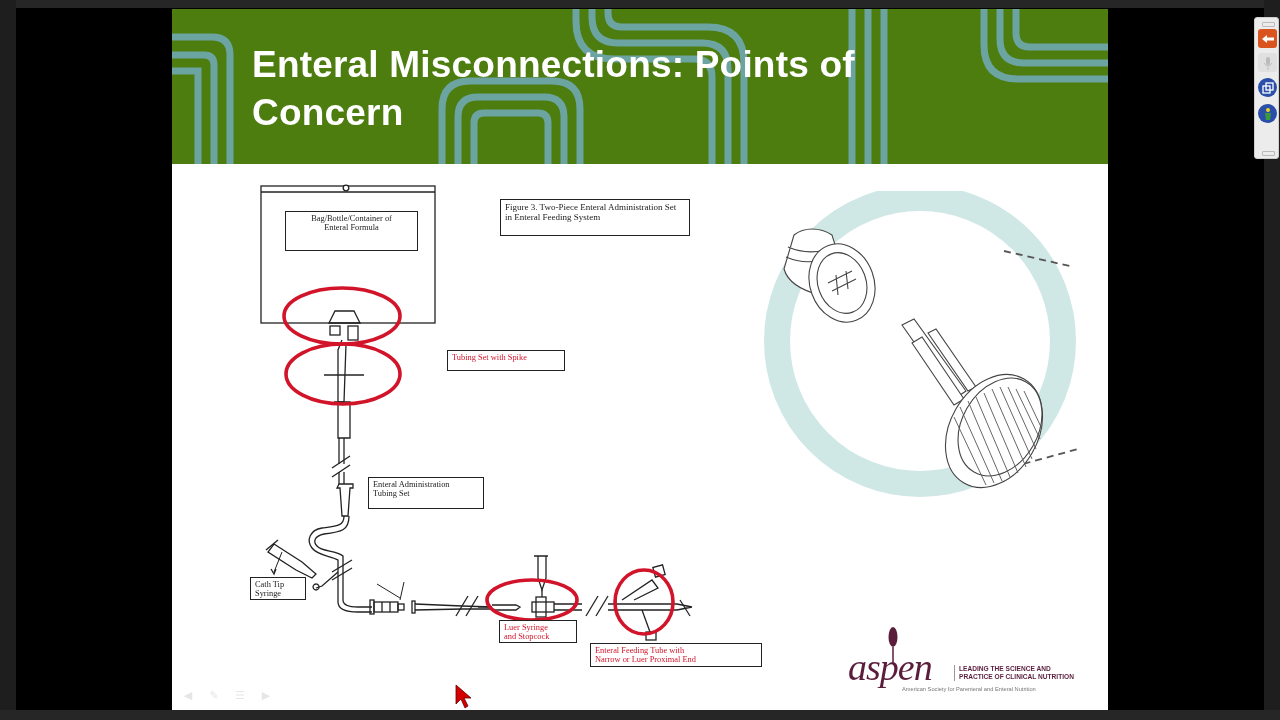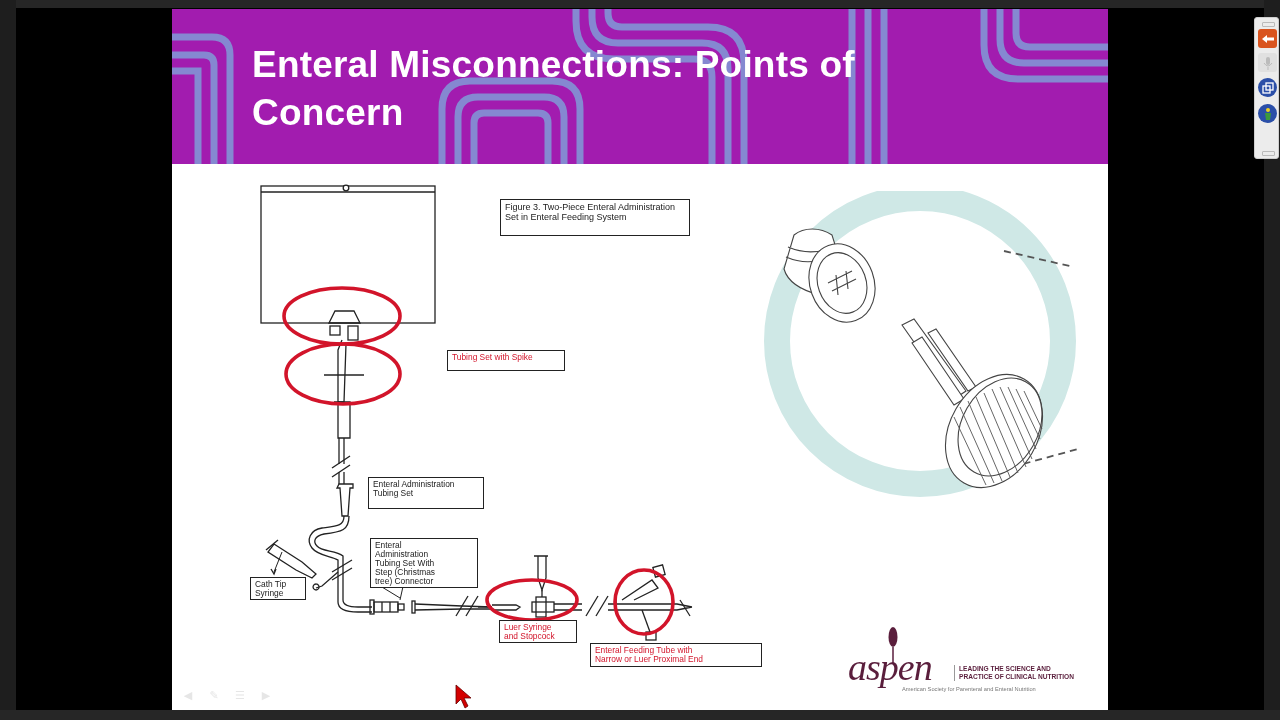--- a/index.html
+++ b/index.html
@@ -9,7 +9,7 @@
   .frame-right { position:absolute; left:1264px; top:0; width:16px; height:720px; background:#1e1e1e; }
   .frame-bottom { position:absolute; left:0; top:710px; width:1280px; height:10px; background:#262626; }
   .slide { position:absolute; left:172px; top:9px; width:936px; height:701px; background:#fff; overflow:hidden; }
-  .title-bar { position:absolute; left:0; top:0; width:936px; height:155px; background:#a21caf; overflow:hidden; }
+  .title-bar { position:absolute; left:0; top:0; width:936px; height:155px; background:#4d7c0f; overflow:hidden; }
   .title-bar .pattern { position:absolute; left:0; top:0; }
   .title { position:absolute; left:80px; top:32px; width:740px; color:#fff; font-weight:bold; font-size:37px; line-height:48px; letter-spacing:0.2px; }
   .diagram { position:absolute; left:0; top:155px; }

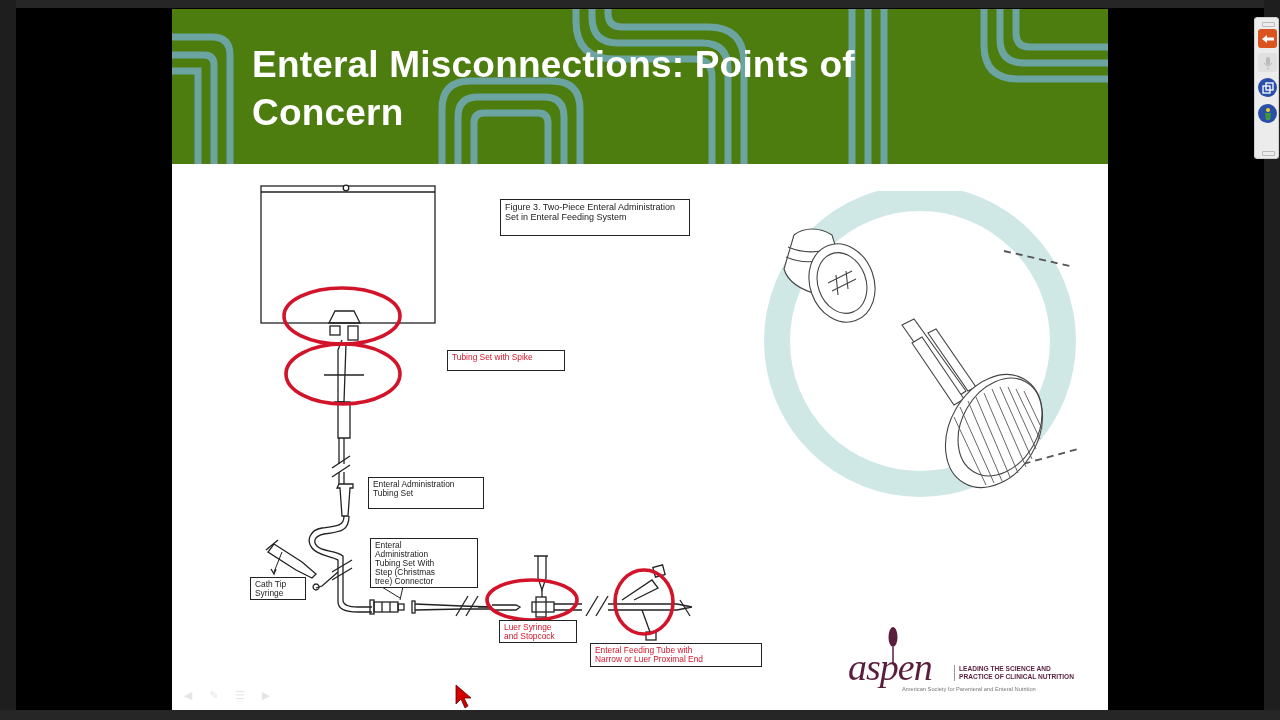--- a/index.html
+++ b/index.html
@@ -13,7 +13,7 @@
   .title-bar .pattern { position:absolute; left:0; top:0; }
   .title { position:absolute; left:80px; top:32px; width:740px; color:#fff; font-weight:bold; font-size:37px; line-height:48px; letter-spacing:0.2px; }
   .diagram { position:absolute; left:0; top:155px; }
-  .lbl { position:absolute; border:1.3px solid #222; background:#fff; font-size:8.4px; line-height:9px; color:#222; padding:2px 4px; box-sizing:border-box; }
+  .lbl { position:absolute; border:1.3px solid #222; background:#fff; font-size:8.4px; line-height:9px; color:#222; padding:2px 4px; box-sizing:border-box;font-family:Liberation Serif, serif; }
   .lbl.red { color:#d2142a; }
   .lbl.center { text-align:center; }
   .connector-img { position:absolute; left:582px; top:182px; }

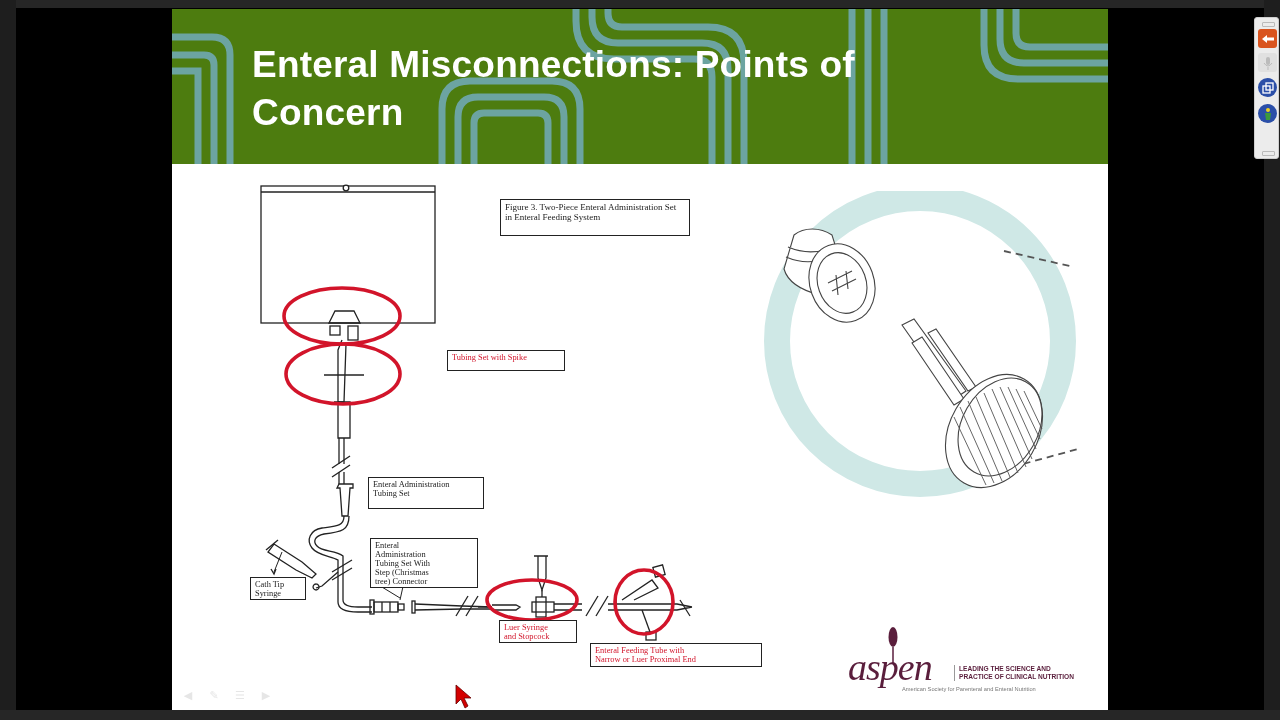--- a/index.html
+++ b/index.html
@@ -143,6 +143,10 @@
     </g>
   </svg>
 
+  <div class="lbl center" style="left:113px;top:202px;width:133px;height:40px;">
+    <div>Bag/Bottle/Container of</div>
+    <div>Enteral Formula</div>
+  </div>
   <div class="lbl" style="left:328px;top:190px;width:190px;height:37px;font-size:9px;line-height:10px;">
     <span>Figure 3. Two-Piece Enteral Administration Set in Enteral Feeding System</span>
   </div>

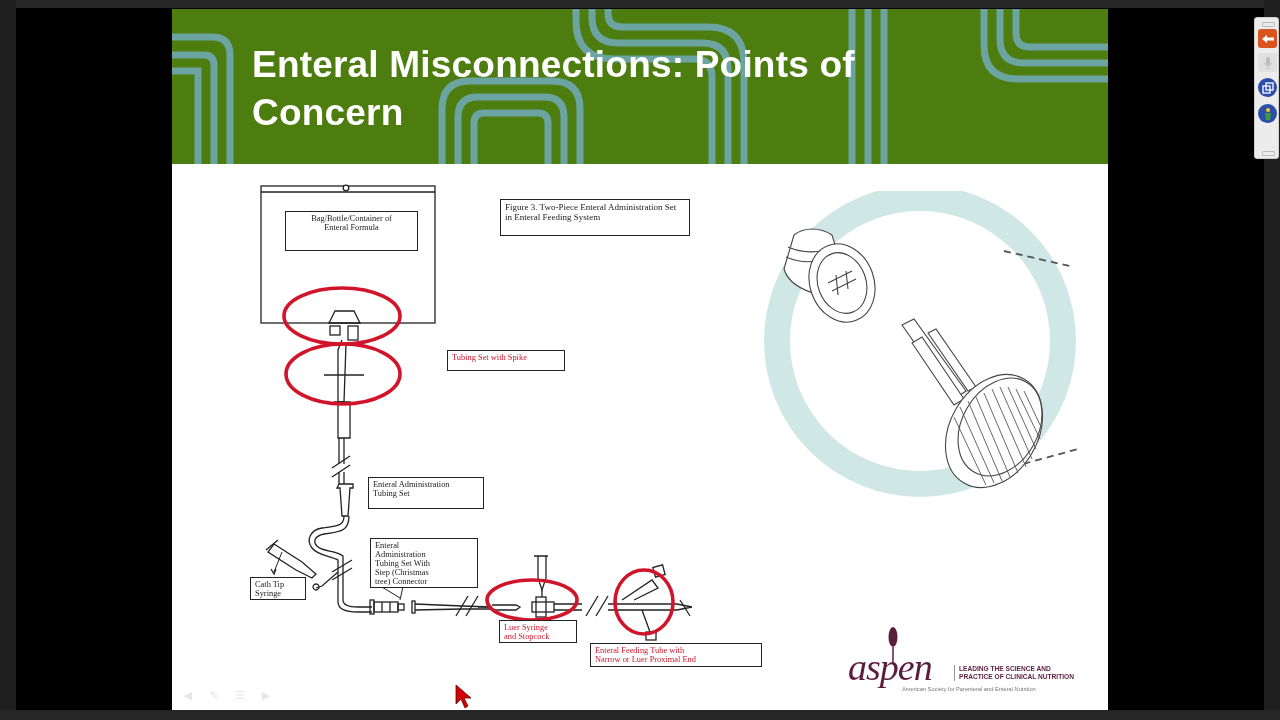--- a/index.html
+++ b/index.html
@@ -157,13 +157,6 @@
     <div>Enteral Administration</div>
     <div>Tubing Set</div>
   </div>
-  <div class="lbl" style="left:198px;top:529px;width:108px;height:50px;">
-    <div>Enteral</div>
-    <div>Administration</div>
-    <div>Tubing Set With</div>
-    <div>Step  (Christmas</div>
-    <div>tree) Connector</div>
-  </div>
   <div class="lbl" style="left:78px;top:568px;width:56px;height:23px;">
     <div>Cath Tip</div>
     <div>Syringe</div>

